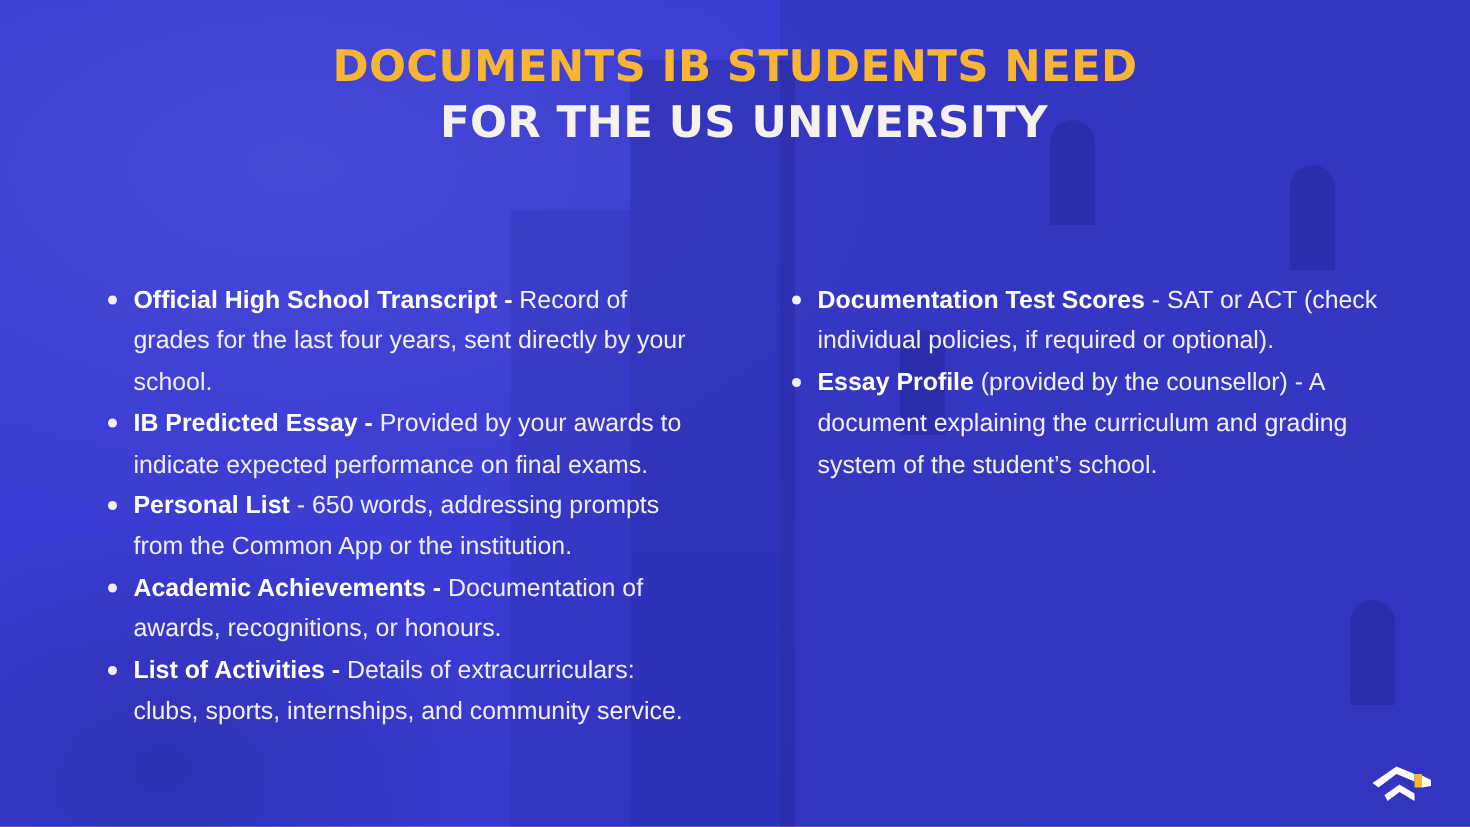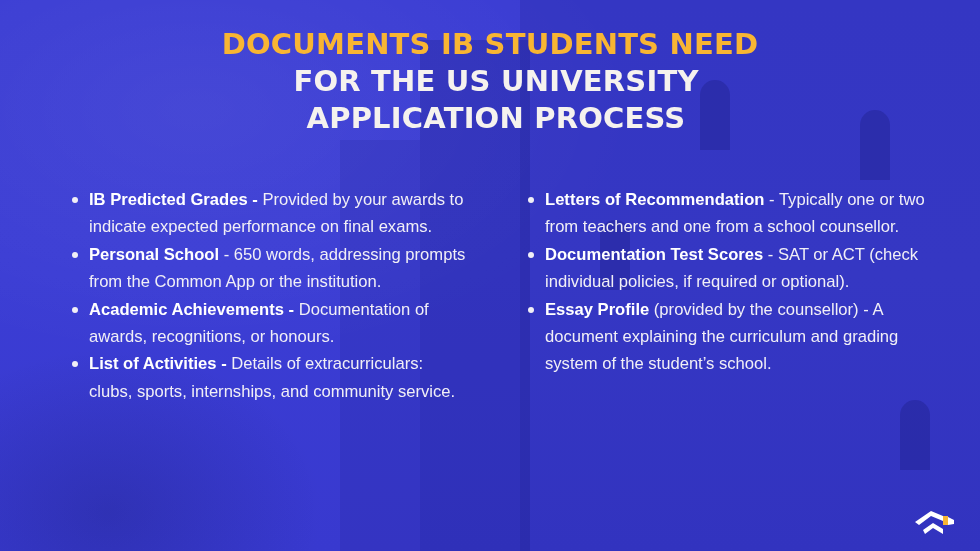--- a/index.html
+++ b/index.html
@@ -73,7 +73,6 @@
   <h1 class="title" style="margin:0;">
     <span class="l1">DOCUMENTS IB STUDENTS NEED</span>
     <span class="l2">FOR THE US UNIVERSITY</span>
-    <span class="l2">APPLICATION PROCESS</span>
   </h1>
 
   <div class="col left">

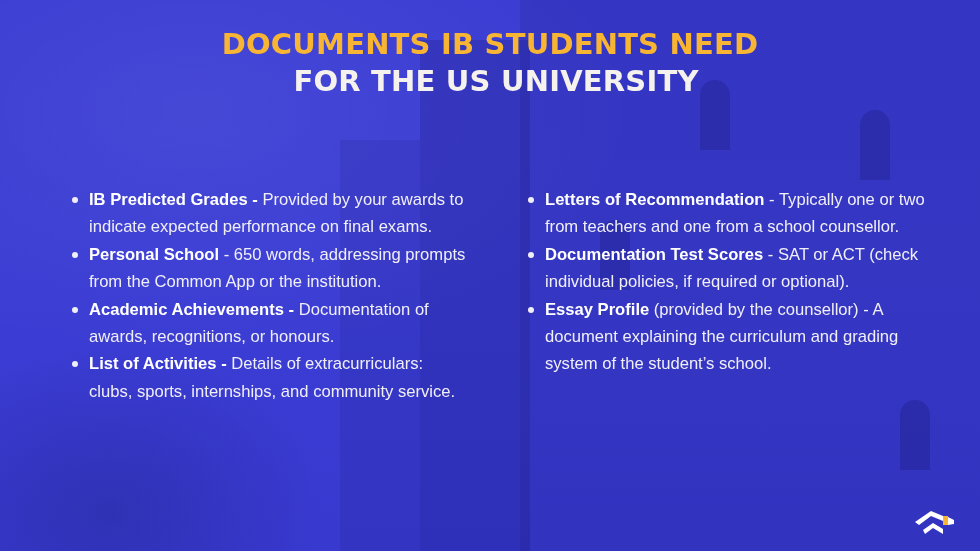--- a/index.html
+++ b/index.html
@@ -78,6 +78,10 @@
   <div class="col left">
     <div class="item">
       <span class="bullet"></span>
+      <b>Official High School Transcript -</b><span> Record of grades for the last four years, sent directly by your school.</span>
+    </div>
+    <div class="item">
+      <span class="bullet"></span>
       <b>IB Predicted Grades -</b><span> Provided by your awards to indicate expected performance on final exams.</span>
     </div>
     <div class="item">

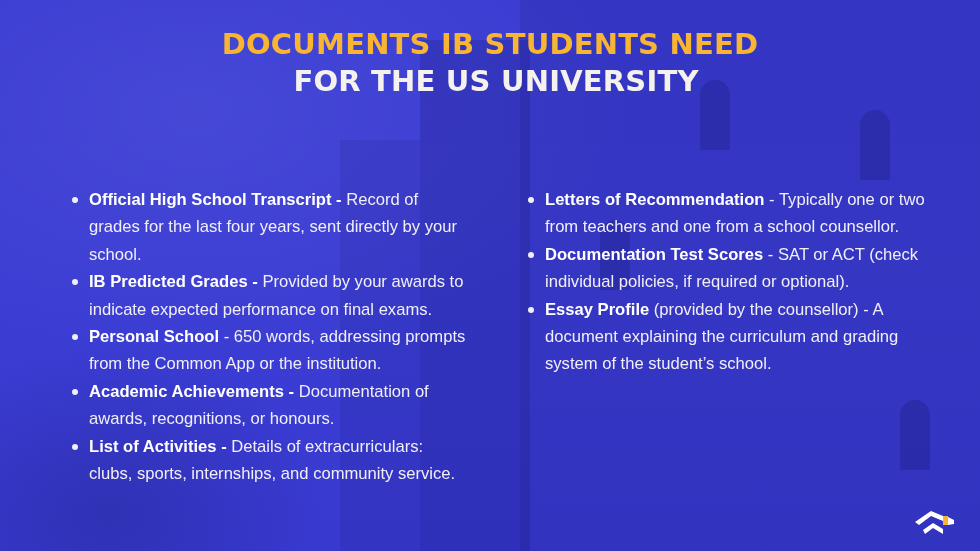--- a/index.html
+++ b/index.html
@@ -101,10 +101,6 @@
   <div class="col right">
     <div class="item">
       <span class="bullet"></span>
-      <b>Letters of Recommendation</b><span> - Typically one or two from teachers and one from a school counsellor.</span>
-    </div>
-    <div class="item">
-      <span class="bullet"></span>
       <b>Documentation Test Scores</b><span> - SAT or ACT (check individual policies, if required or optional).</span>
     </div>
     <div class="item">

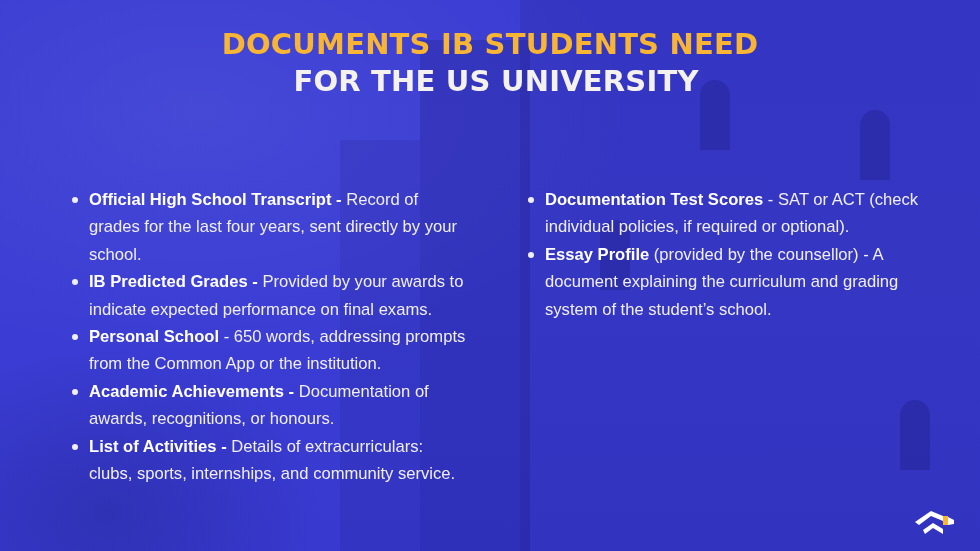--- a/index.html
+++ b/index.html
@@ -82,7 +82,7 @@
     </div>
     <div class="item">
       <span class="bullet"></span>
-      <b>IB Predicted Grades -</b><span> Provided by your awards to indicate expected performance on final exams.</span>
+      <b>IB Predicted Essay -</b><span> Provided by your awards to indicate expected performance on final exams.</span>
     </div>
     <div class="item">
       <span class="bullet"></span>

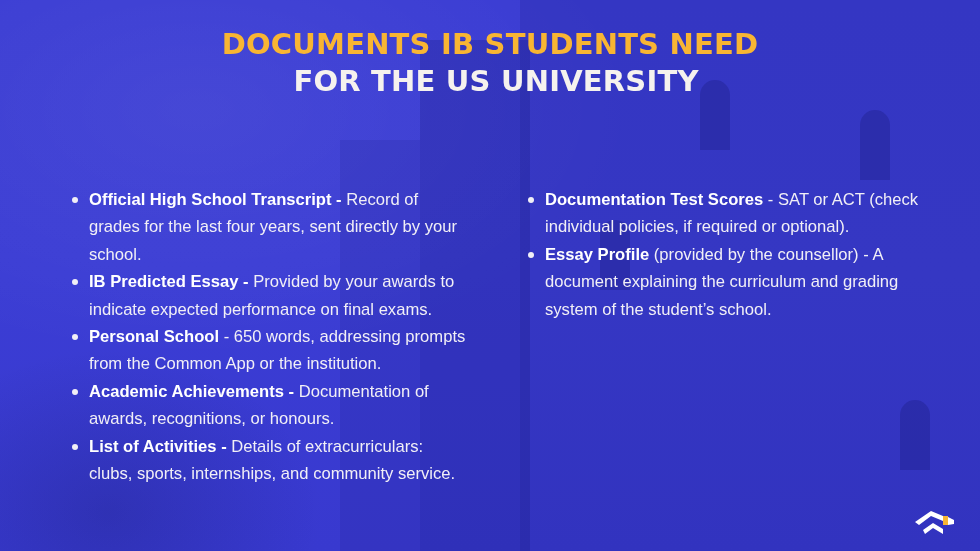--- a/index.html
+++ b/index.html
@@ -86,7 +86,7 @@
     </div>
     <div class="item">
       <span class="bullet"></span>
-      <b>Personal School</b><span> - 650 words, addressing prompts from the Common App or the institution.</span>
+      <b>Personal List</b><span> - 650 words, addressing prompts from the Common App or the institution.</span>
     </div>
     <div class="item">
       <span class="bullet"></span>

